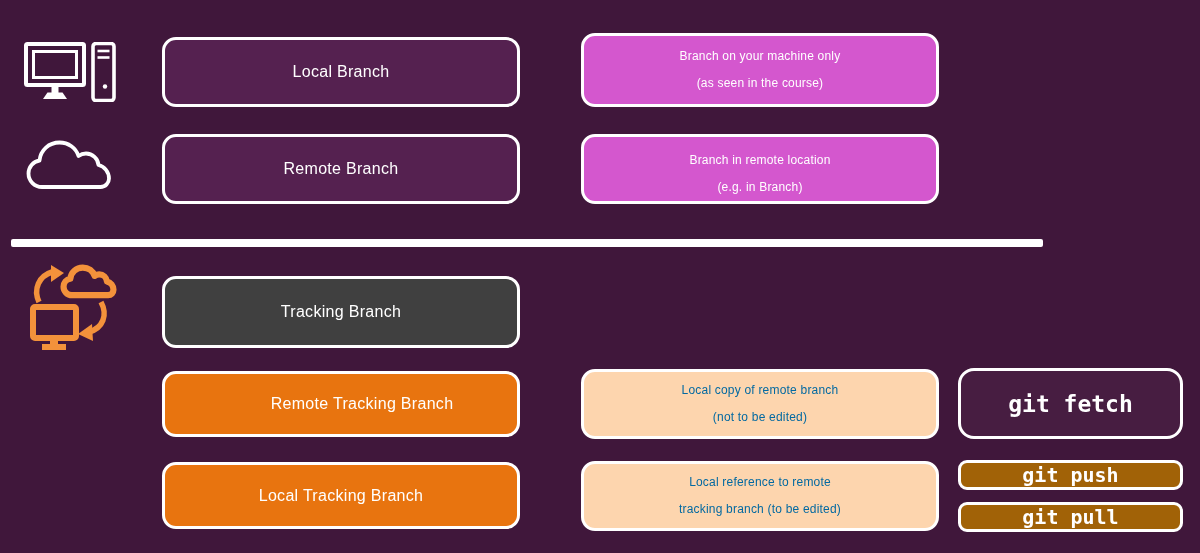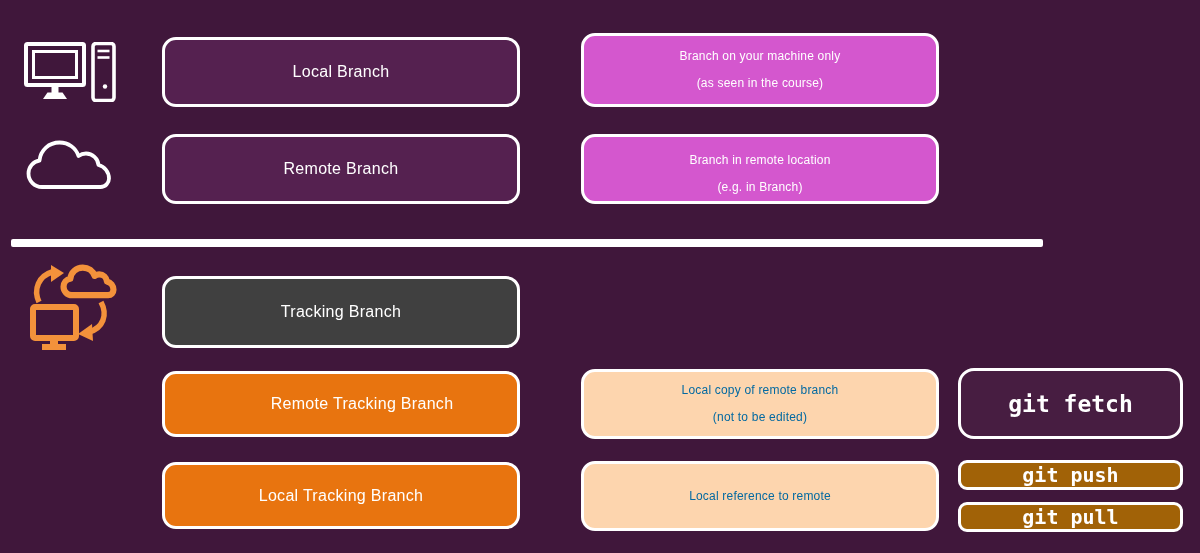--- a/index.html
+++ b/index.html
@@ -101,6 +101,7 @@
   </div>
   <div class="box peach" style="left:581px;top:461px;width:358px;height:70px;">
     <div class="desc-line">Local reference to remote</div>
+    <div class="desc-line">tracking branch (to be edited)</div>
   </div>
   <div class="box cmdbox-sm" style="left:958px;top:460px;width:225px;height:30px;">
     <div class="mono cmd-sm">git push</div>

